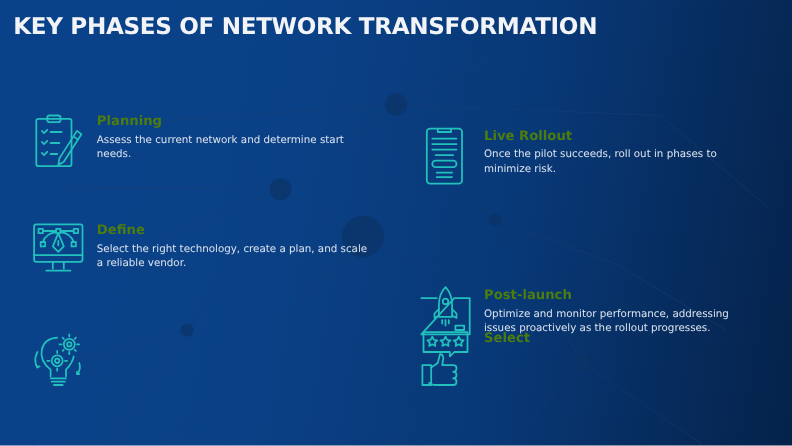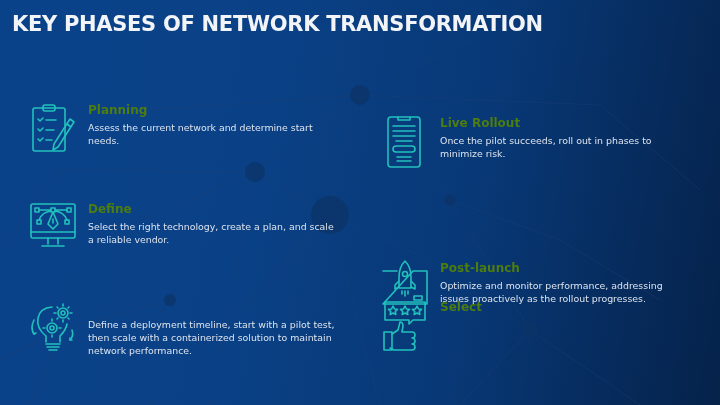--- a/index.html
+++ b/index.html
@@ -118,7 +118,6 @@
       <path class="stroke" d="M3 32 l1 2 l2 -1 M40 38 l0 2 l2 0"></path>
     </svg>
   </div>
-  <p>Define a deployment timeline, start with a pilot test, then scale with a containerized solution to maintain network performance.</p>
 </div>
 
 <div class="phase" style="left:382px; top:116px;">

